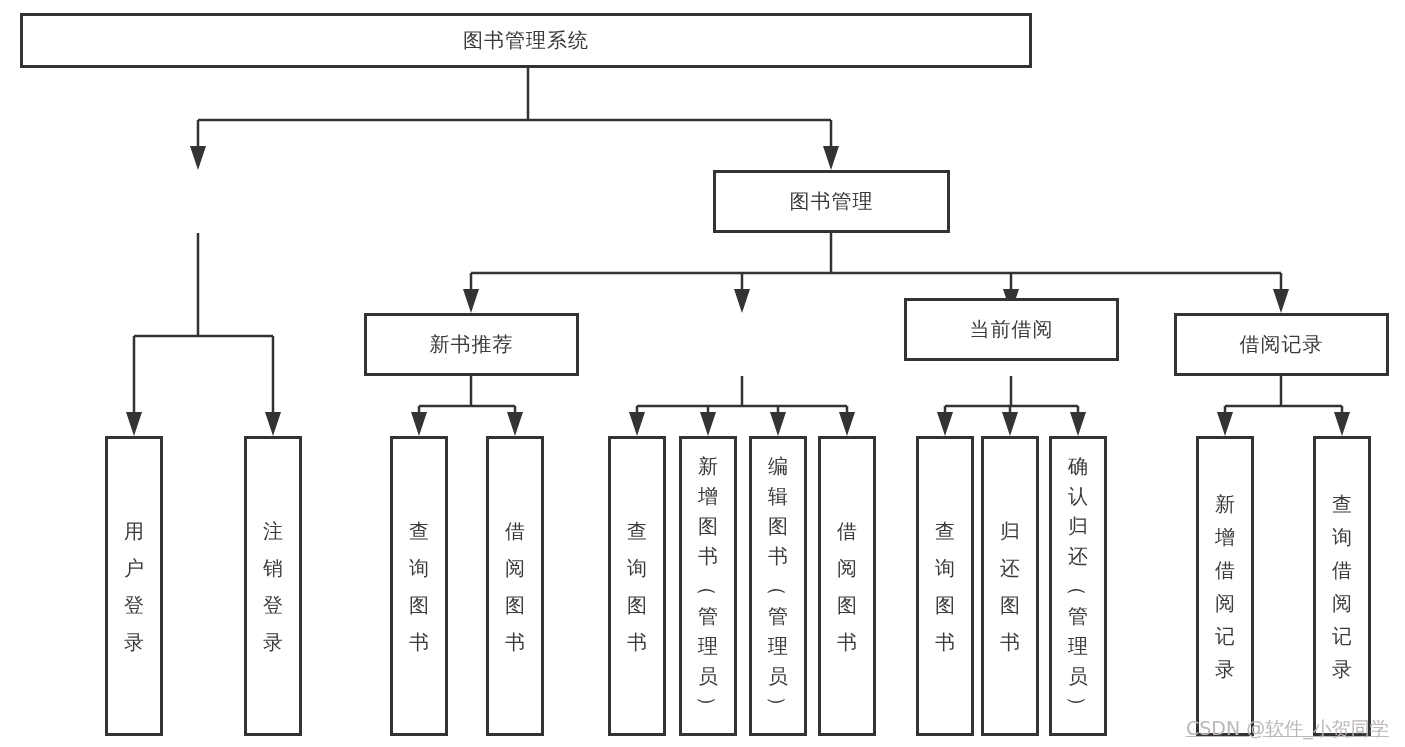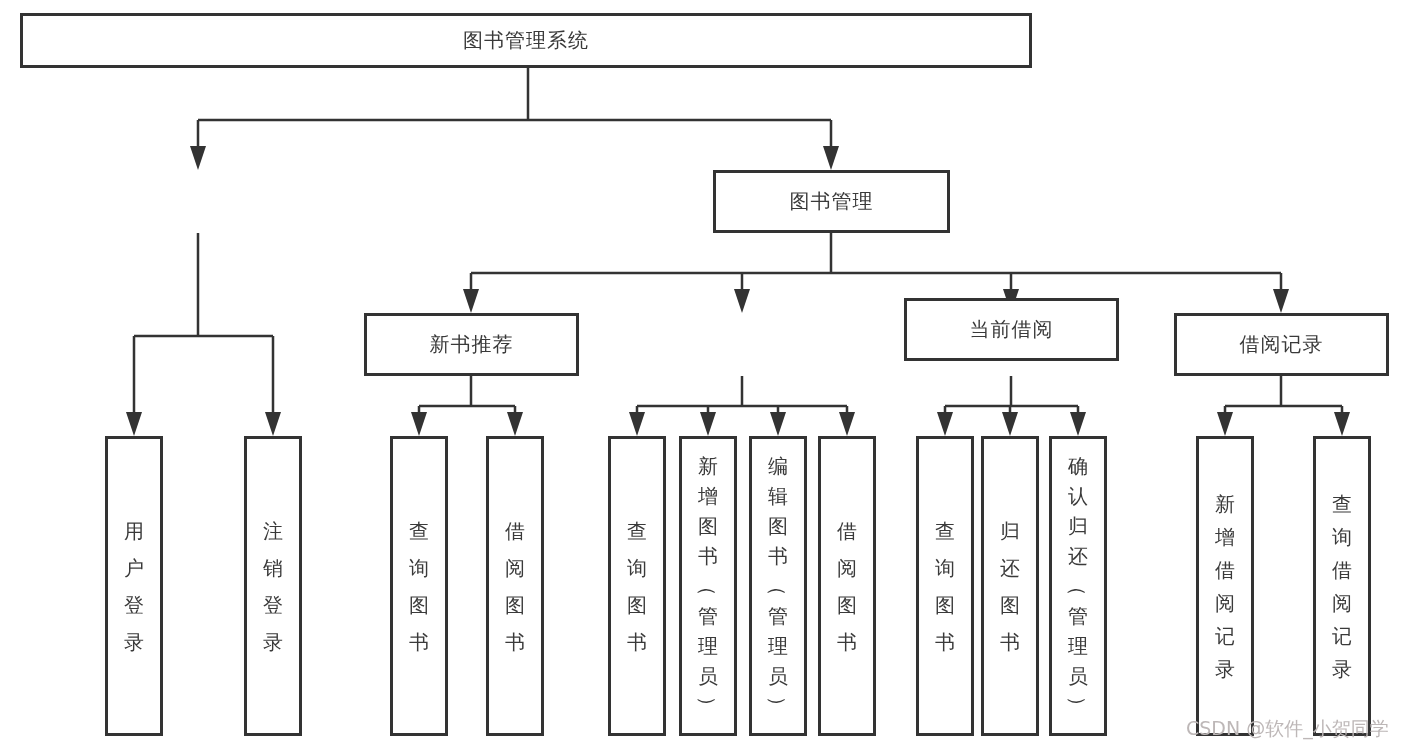--- a/index.html
+++ b/index.html
@@ -27,7 +27,7 @@
   .vtext span.rot{transform:rotate(90deg);}
   .watermark{
     position:absolute;left:1186px;top:716px;
-    font-size:19px;color:var(--wm,#bdb7b7);white-space:nowrap;z-index:5;
+    font-size:19px;color:var(--wm,#bdb7b7);white-space:nowrap;z-index:5;text-decoration:underline;
   }
 </style>
 </head>

